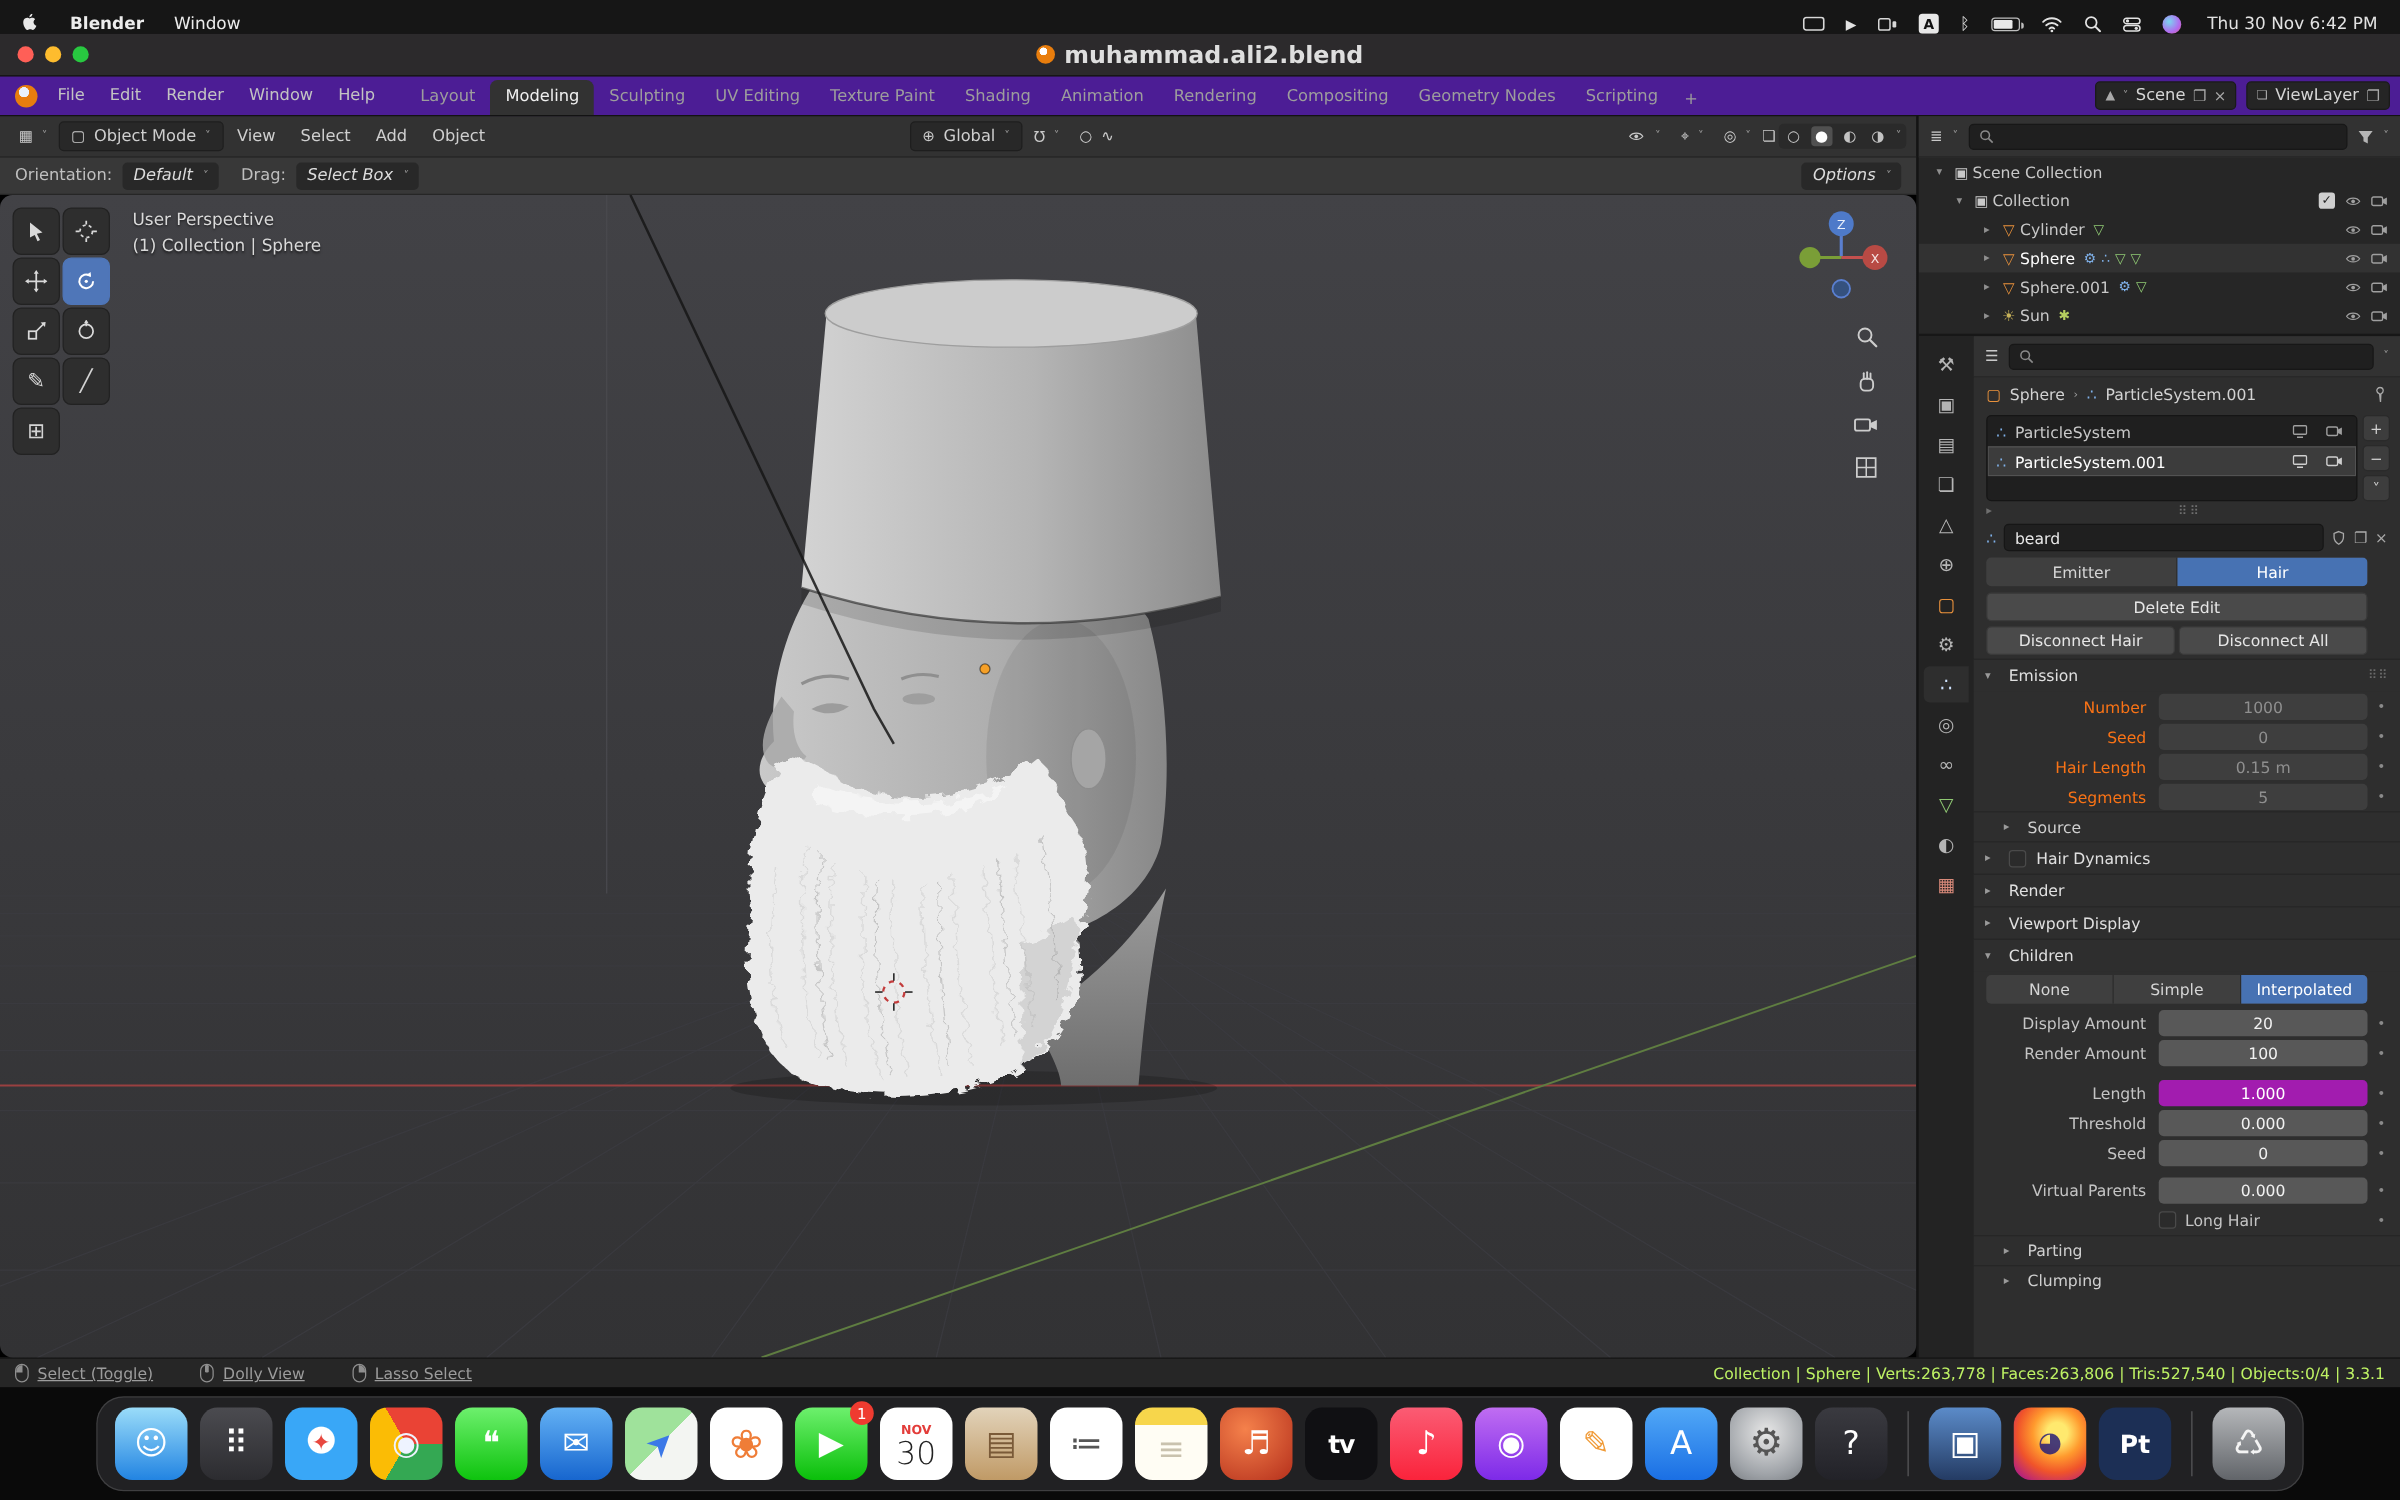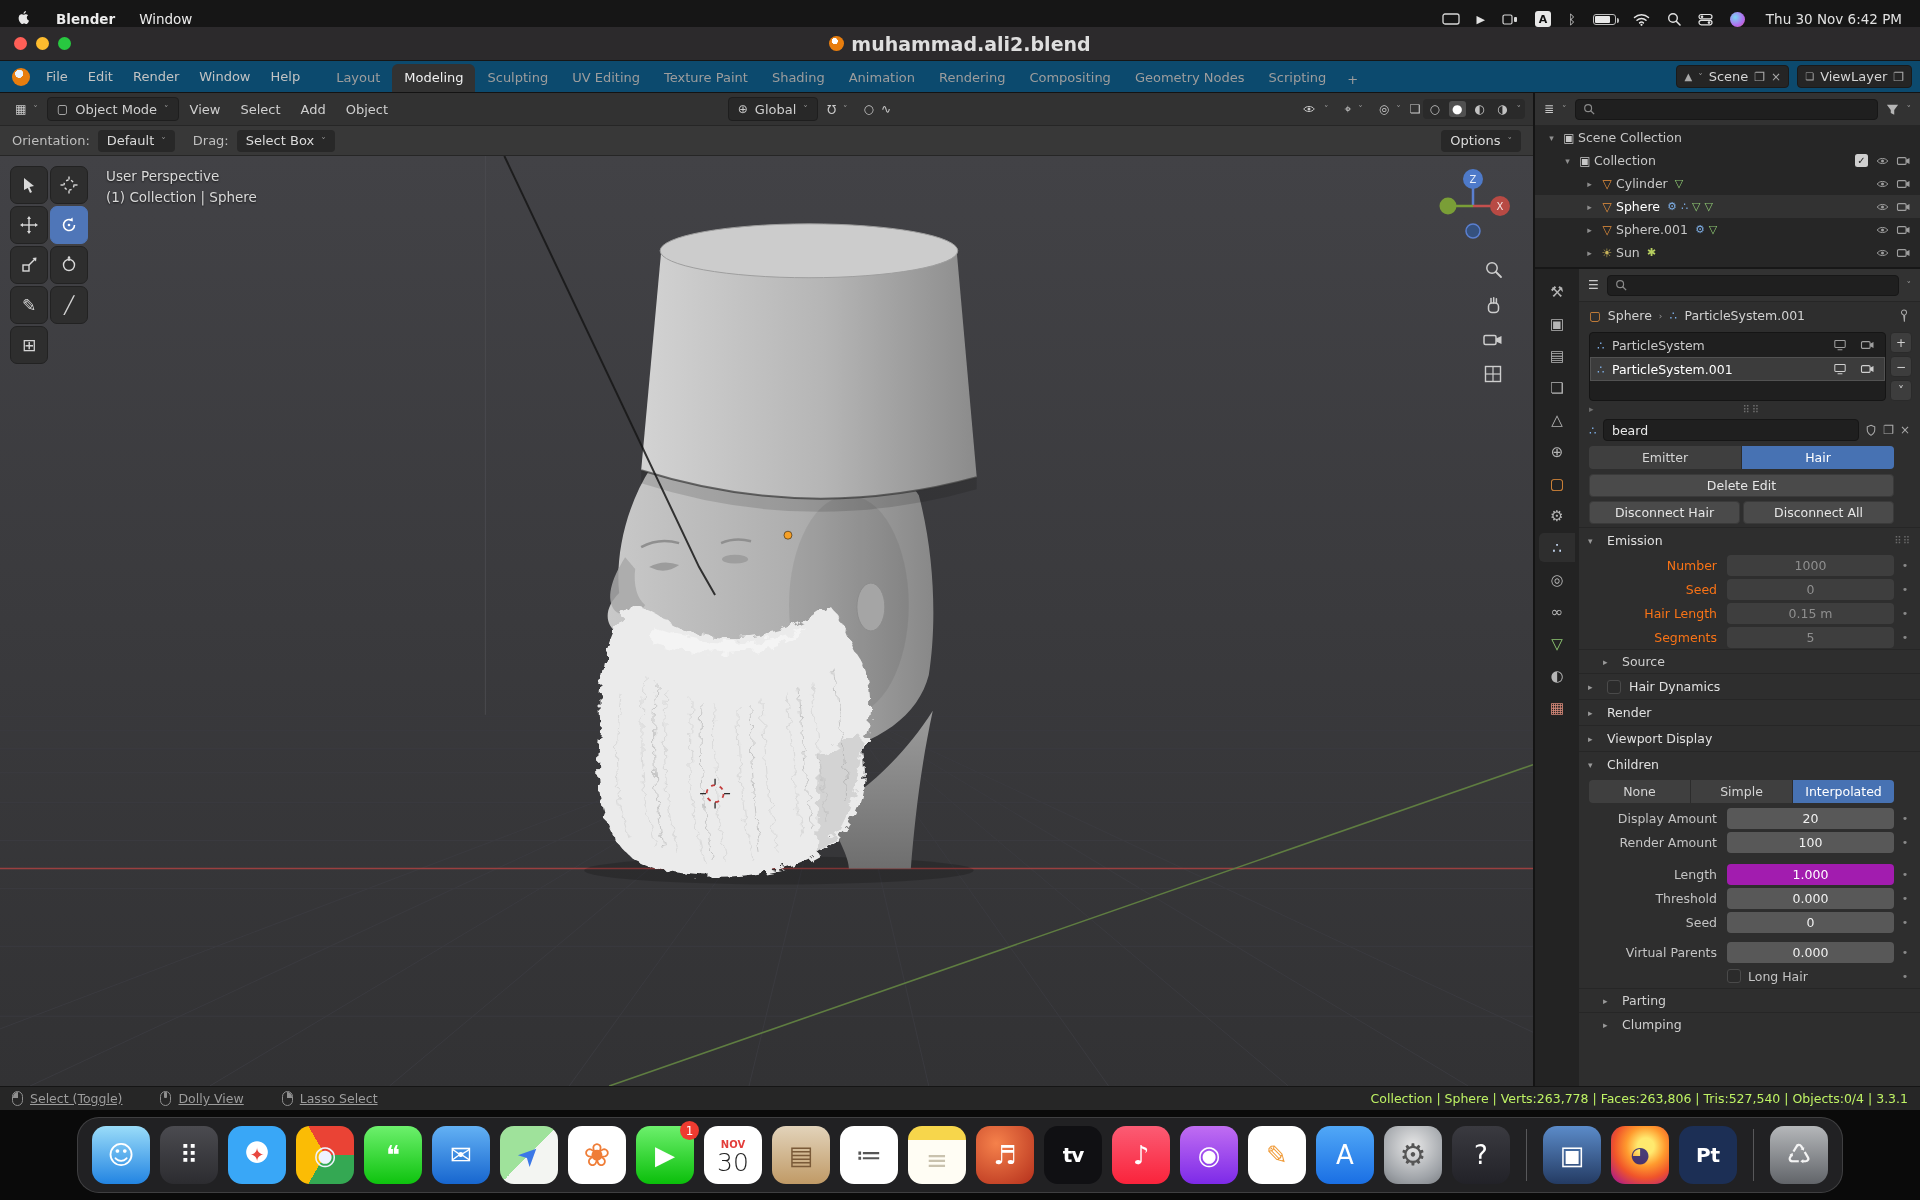--- a/index.html
+++ b/index.html
@@ -27,7 +27,7 @@
 .blfile{width:15px;height:15px;border-radius:50%;background:radial-gradient(circle at 38% 34%,#fff 0 22%,#e87d0d 24%);}
 
 
-.topbar{flex:0 0 32px;background:#0c4a6e;display:flex;align-items:center;padding:0 8px;font-size:13px;color:#c3c3c3;border-bottom:1px solid #131313;}
+.topbar{flex:0 0 32px;background:#4c1d95;display:flex;align-items:center;padding:0 8px;font-size:13px;color:#c3c3c3;border-bottom:1px solid #131313;}
 .bl-logo{width:18px;height:18px;border-radius:50%;background:radial-gradient(circle at 40% 32%,#eaf2fb 0 24%,#e87d0d 26%);margin:0 6px 0 4px;}
 .tmenu{padding:5px 10px;border-radius:4px;}
 .wtabs{display:flex;align-items:flex-end;height:100%;margin-left:14px;}

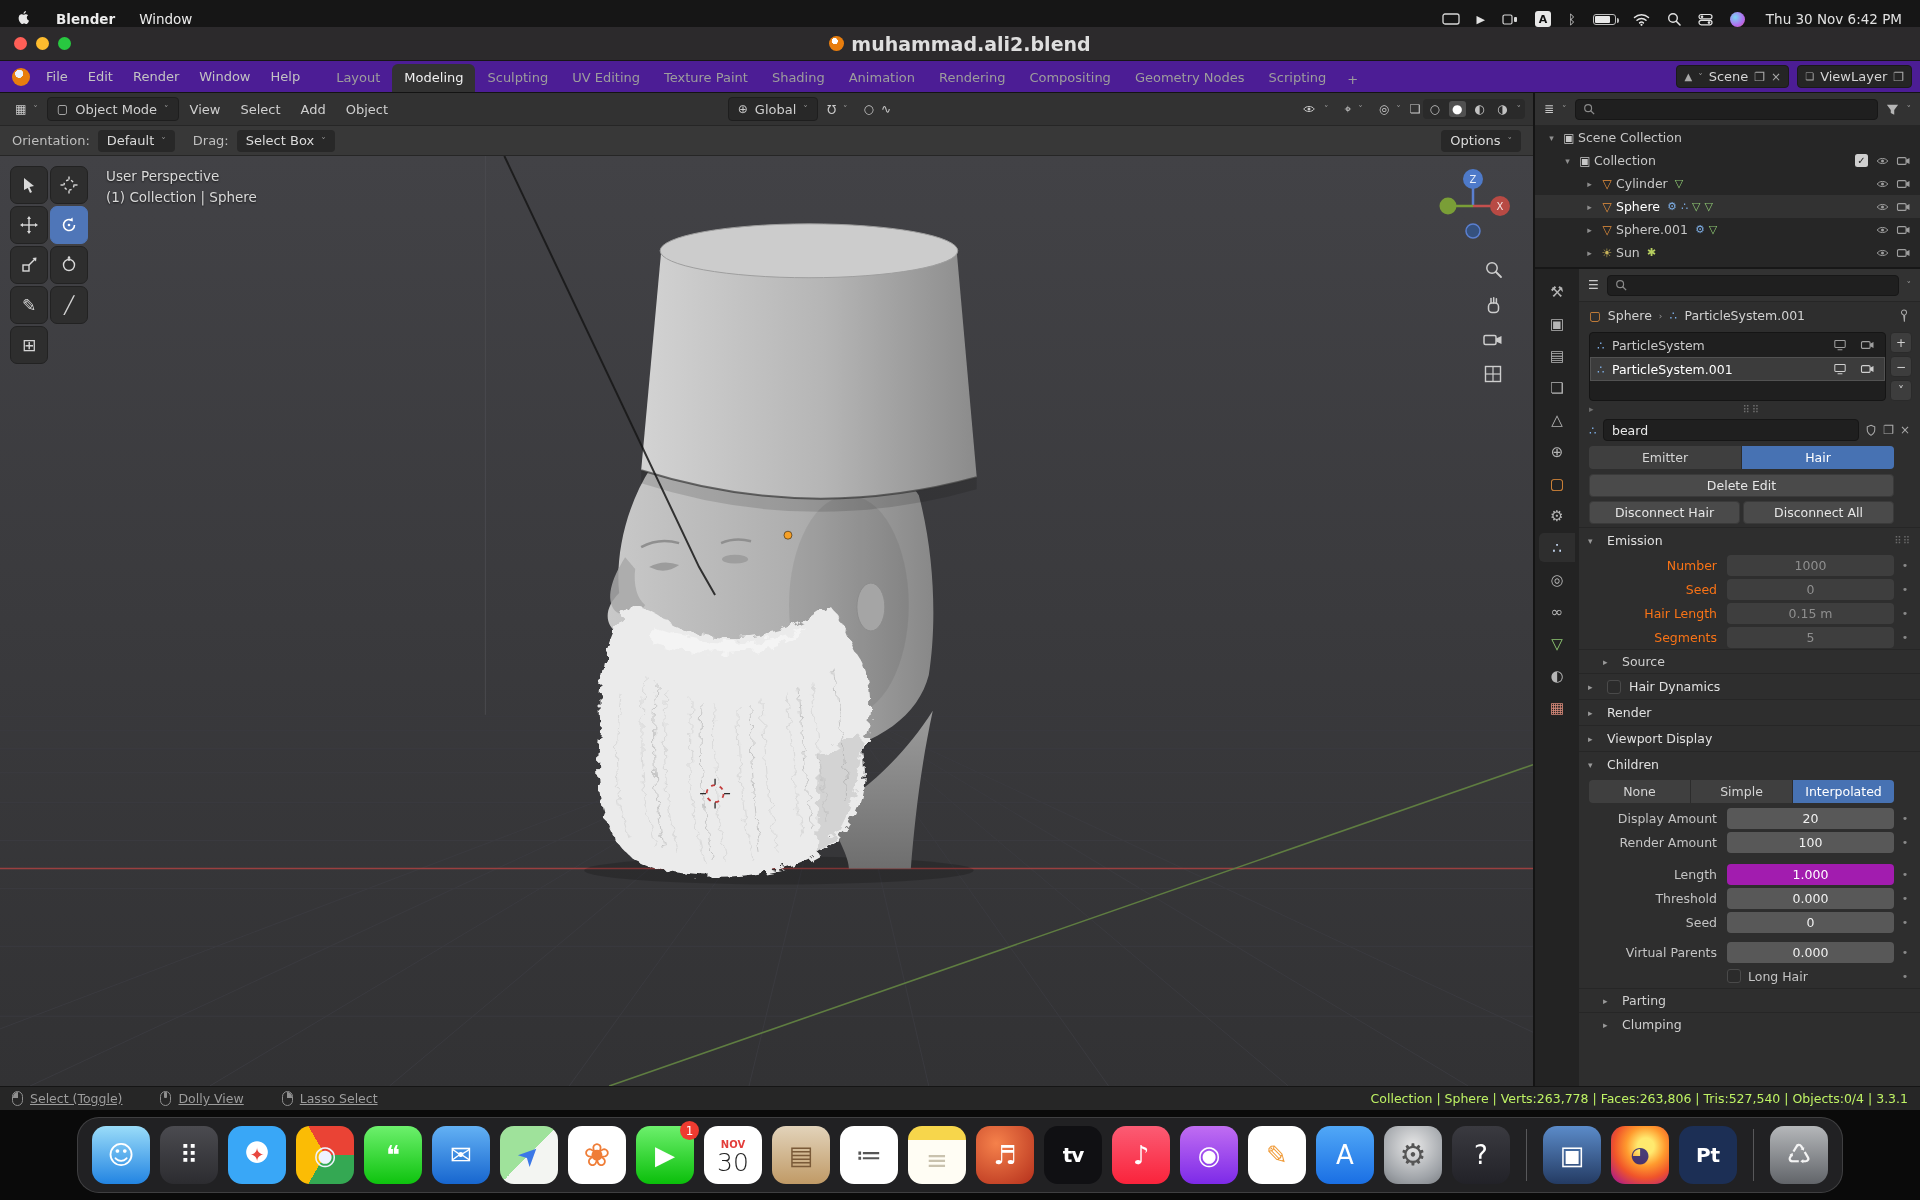--- a/index.html
+++ b/index.html
@@ -51,7 +51,7 @@
 .shadegrp .sh.on{background:#505050;color:#fff;}
 .rot180{display:inline-block;transform:rotate(180deg);}
 .tool-row{flex:0 0 30px;background:#383838;display:flex;align-items:center;padding:0 12px;font-size:13px;color:#bfbfbf;border-bottom:1px solid #262626;gap:8px;}
-.ts-drop{background:#282828;border-radius:4px;height:22px;padding:0 9px;display:flex;align-items:center;gap:7px;color:#dcdcdc;}
+.ts-drop{background:#282828;border-radius:4px;height:22px;padding:0 9px;display:flex;align-items:center;gap:7px;color:#dcdcdc;font-style:italic;}
 
 
 .viewport{flex:1;position:relative;overflow:hidden;background:linear-gradient(#424246,#323234);}

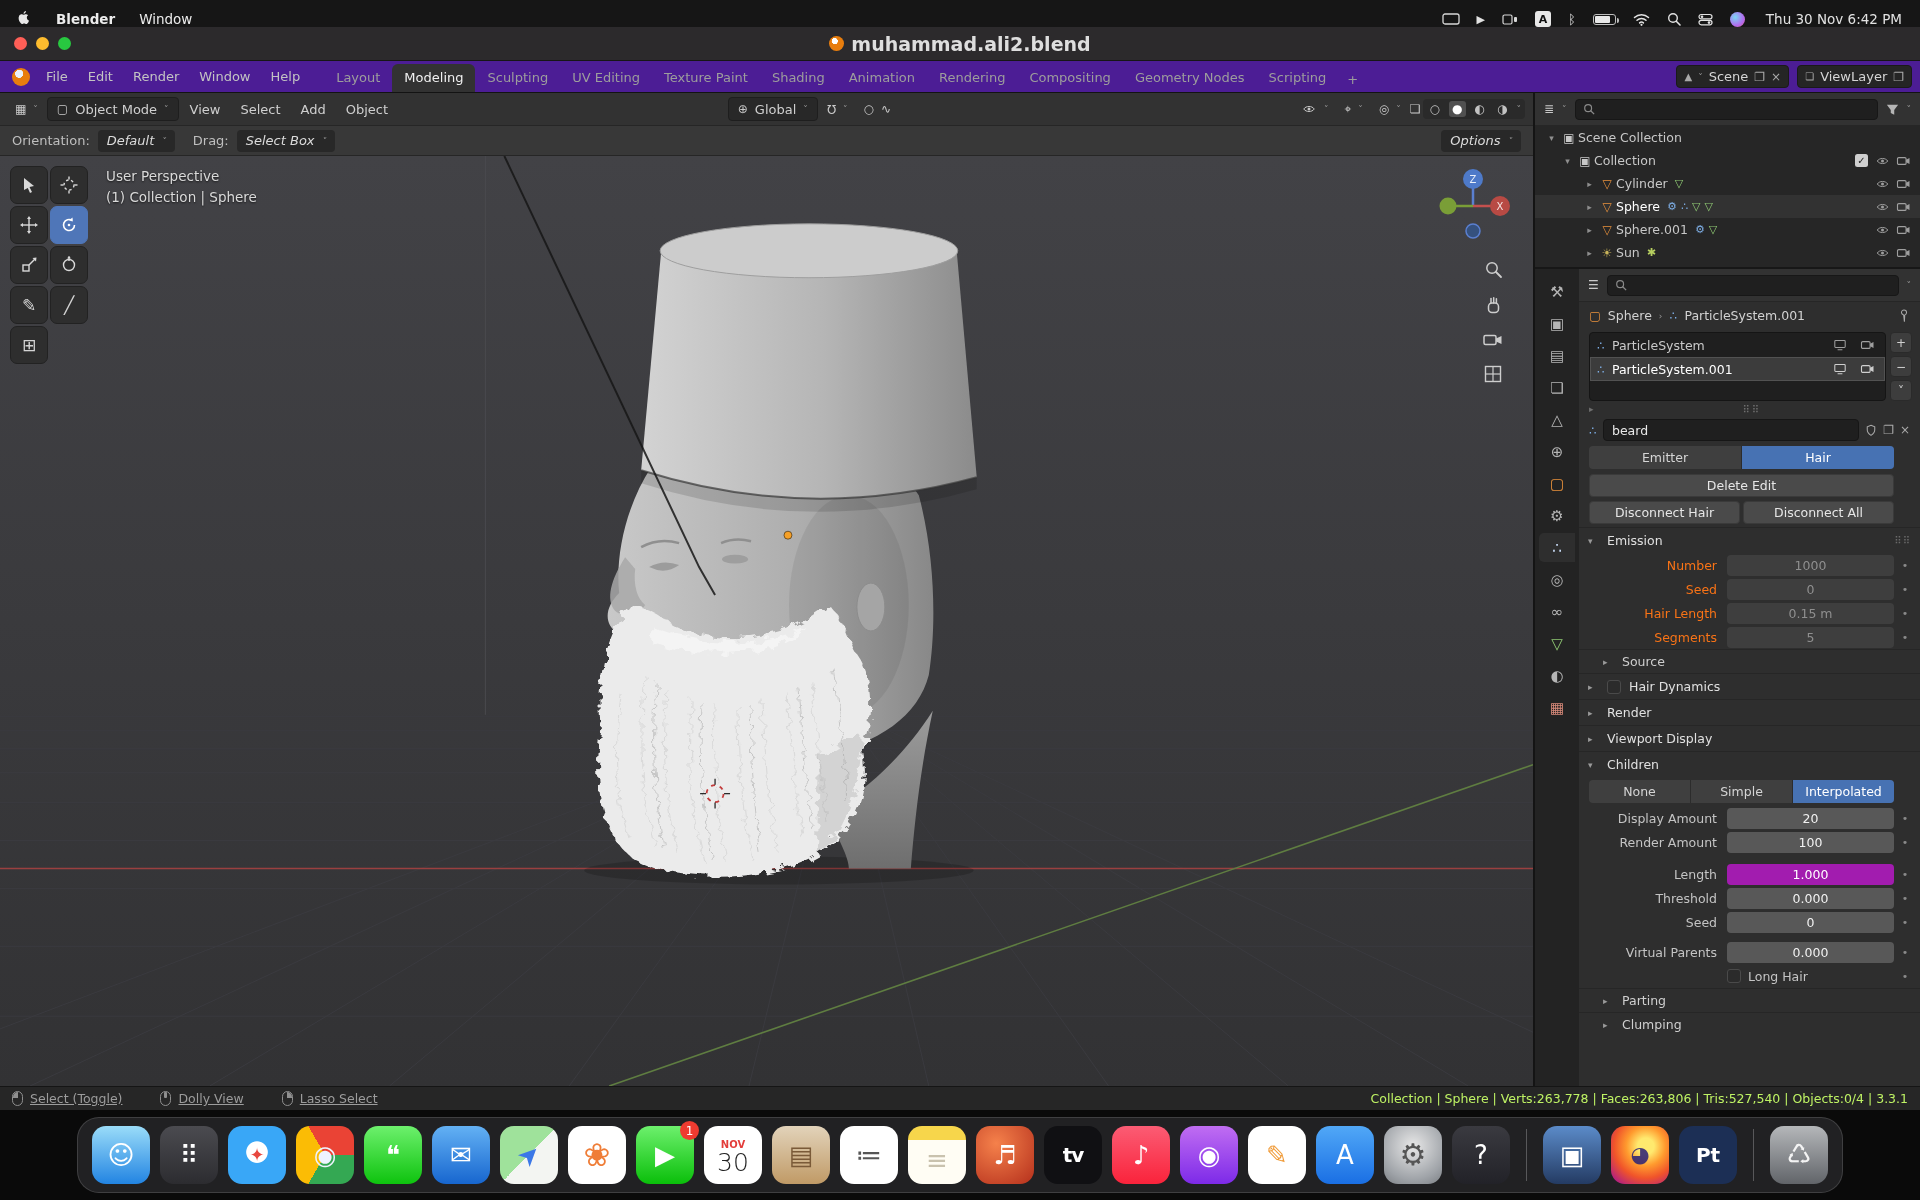--- a/index.html
+++ b/index.html
@@ -54,7 +54,7 @@
 .ts-drop{background:#282828;border-radius:4px;height:22px;padding:0 9px;display:flex;align-items:center;gap:7px;color:#dcdcdc;font-style:italic;}
 
 
-.viewport{flex:1;position:relative;overflow:hidden;background:linear-gradient(#424246,#323234);}
+.viewport{flex:1;position:relative;overflow:hidden;background:linear-gradient(#424246,#323234);border-radius:10px;}
 .scene-svg{position:absolute;inset:0;width:100%;height:100%;}
 .vp-text{position:absolute;left:106px;top:10px;font-size:13.5px;color:#dadada;text-shadow:0 1px 2px rgba(0,0,0,.65);line-height:21px;}
 .tbar{position:absolute;left:10px;top:10px;display:grid;grid-template-columns:38px 38px;gap:2px;}

